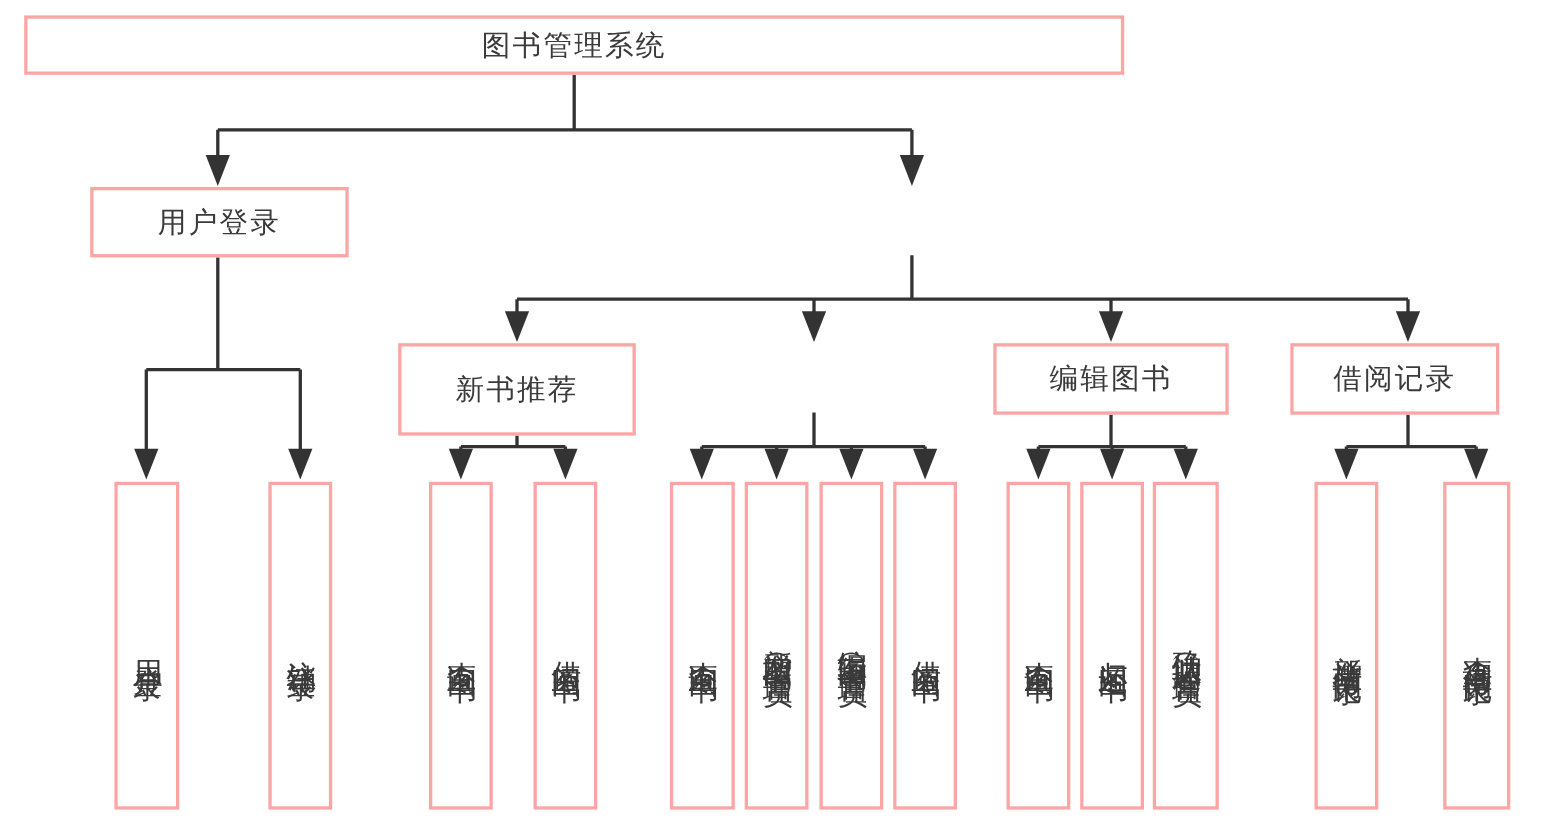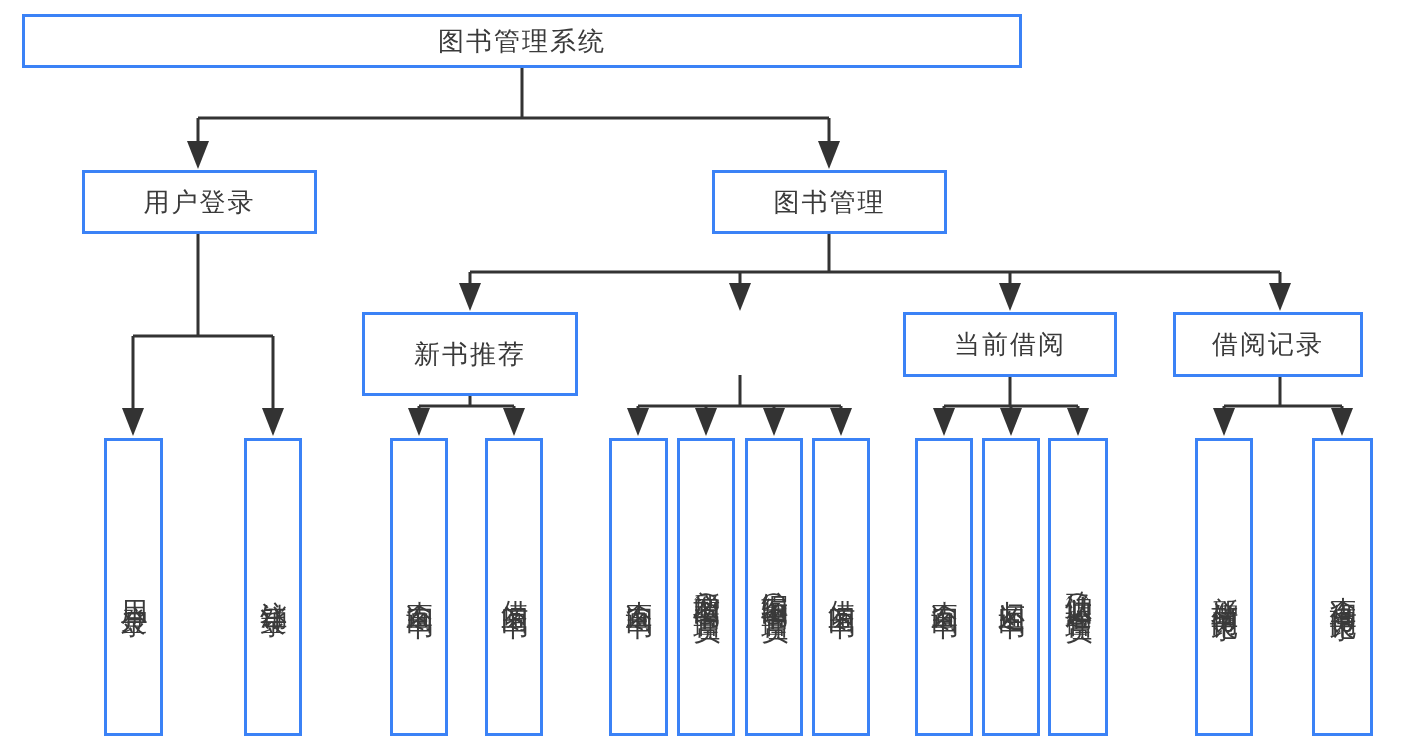--- a/index.html
+++ b/index.html
@@ -13,7 +13,7 @@
   .box{
     position:absolute;
     box-sizing:border-box;
-    border:3px solid #3b82f6;
+    border:3px solid #fca5a5;
     background:#ffffff;
     display:flex;
     align-items:center;

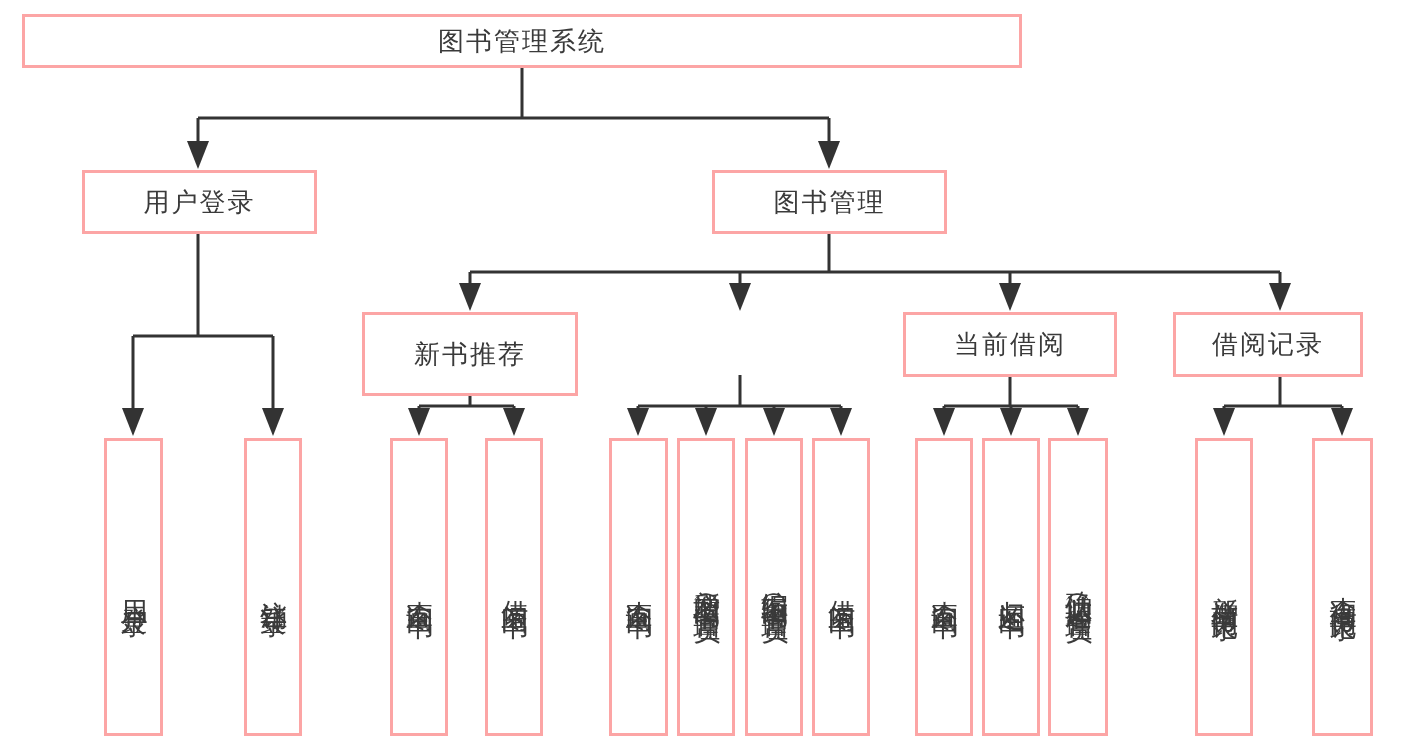--- a/index.html
+++ b/index.html
@@ -89,7 +89,6 @@
   <div class="box h-box" style="left:22px;top:14px;width:1000px;height:54px;">图书管理系统</div>
 
   <div class="box h-box" style="left:82px;top:170px;width:235px;height:64px;">用户登录</div>
-  <div class="box h-box" style="left:712px;top:170px;width:235px;height:64px;">图书管理</div>
 
   <div class="box h-box" style="left:362px;top:312px;width:216px;height:84px;">新书推荐</div>
   <div class="box h-box" style="left:903px;top:312px;width:214px;height:65px;">当前借阅</div>

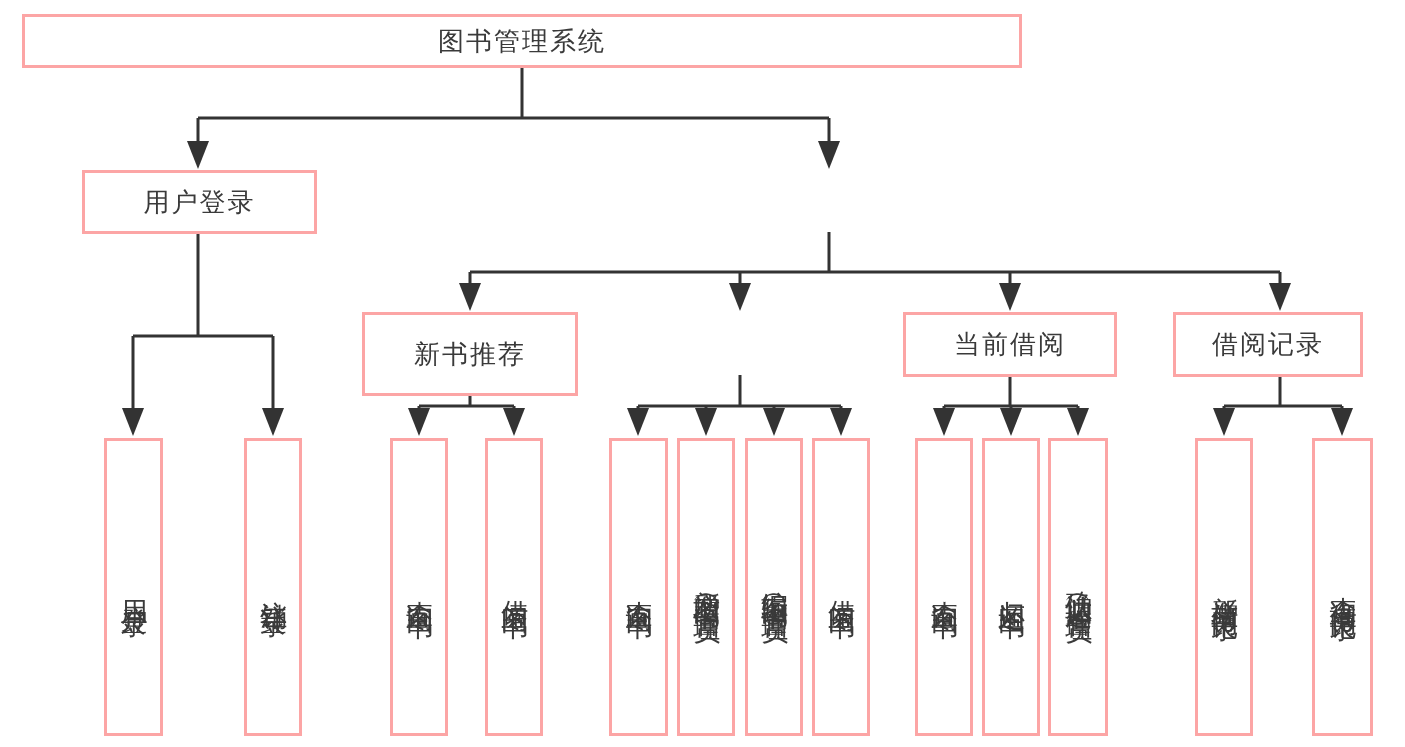--- a/index.html
+++ b/index.html
@@ -91,7 +91,7 @@
   <div class="box h-box" style="left:82px;top:170px;width:235px;height:64px;">用户登录</div>
 
   <div class="box h-box" style="left:362px;top:312px;width:216px;height:84px;">新书推荐</div>
-  <div class="box h-box" style="left:903px;top:312px;width:214px;height:65px;">当前借阅</div>
+  <div class="box h-box" style="left:903px;top:312px;width:214px;height:65px;">编辑图书</div>
   <div class="box h-box" style="left:1173px;top:312px;width:190px;height:65px;">借阅记录</div>
 
   <div class="box v-box" style="left:104px;top:438px;width:59px;height:298px;">用户登录</div>

